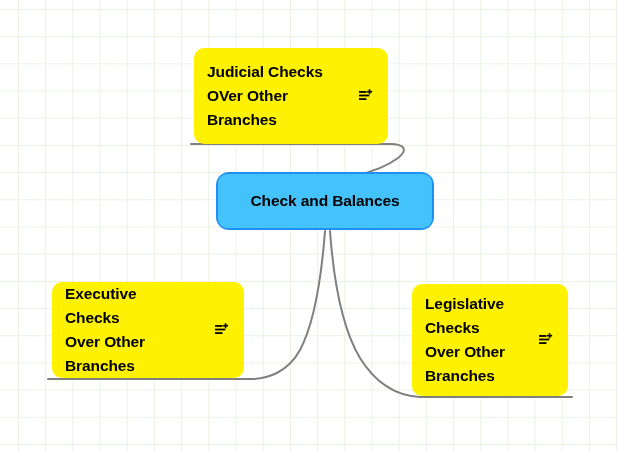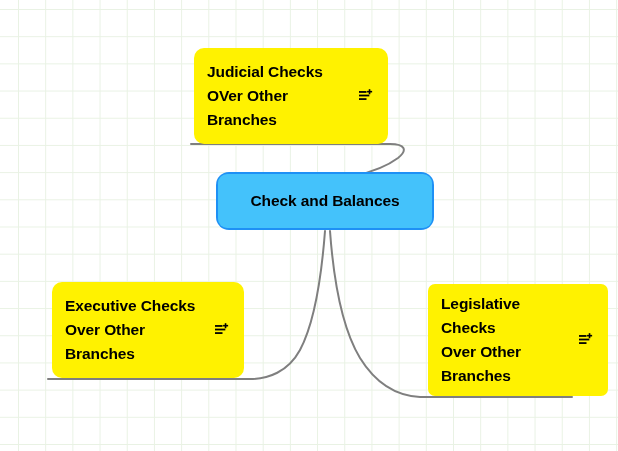--- a/index.html
+++ b/index.html
@@ -42,6 +42,7 @@
     display: flex;
     align-items: center;
     justify-content: space-between;
+    gap: 12px;
   }
 
   .node-yellow {

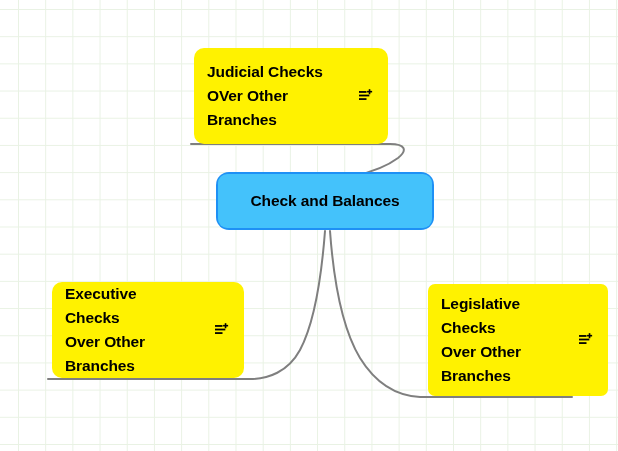--- a/index.html
+++ b/index.html
@@ -83,11 +83,10 @@
   }
 
   #node-legislative {
-    left: 428px;
+    left: 412px;
     top: 284px;
-    width: 180px;
+    width: 156px;
     height: 112px;
-    border-radius: 7px;
   }
 
   #node-center {

